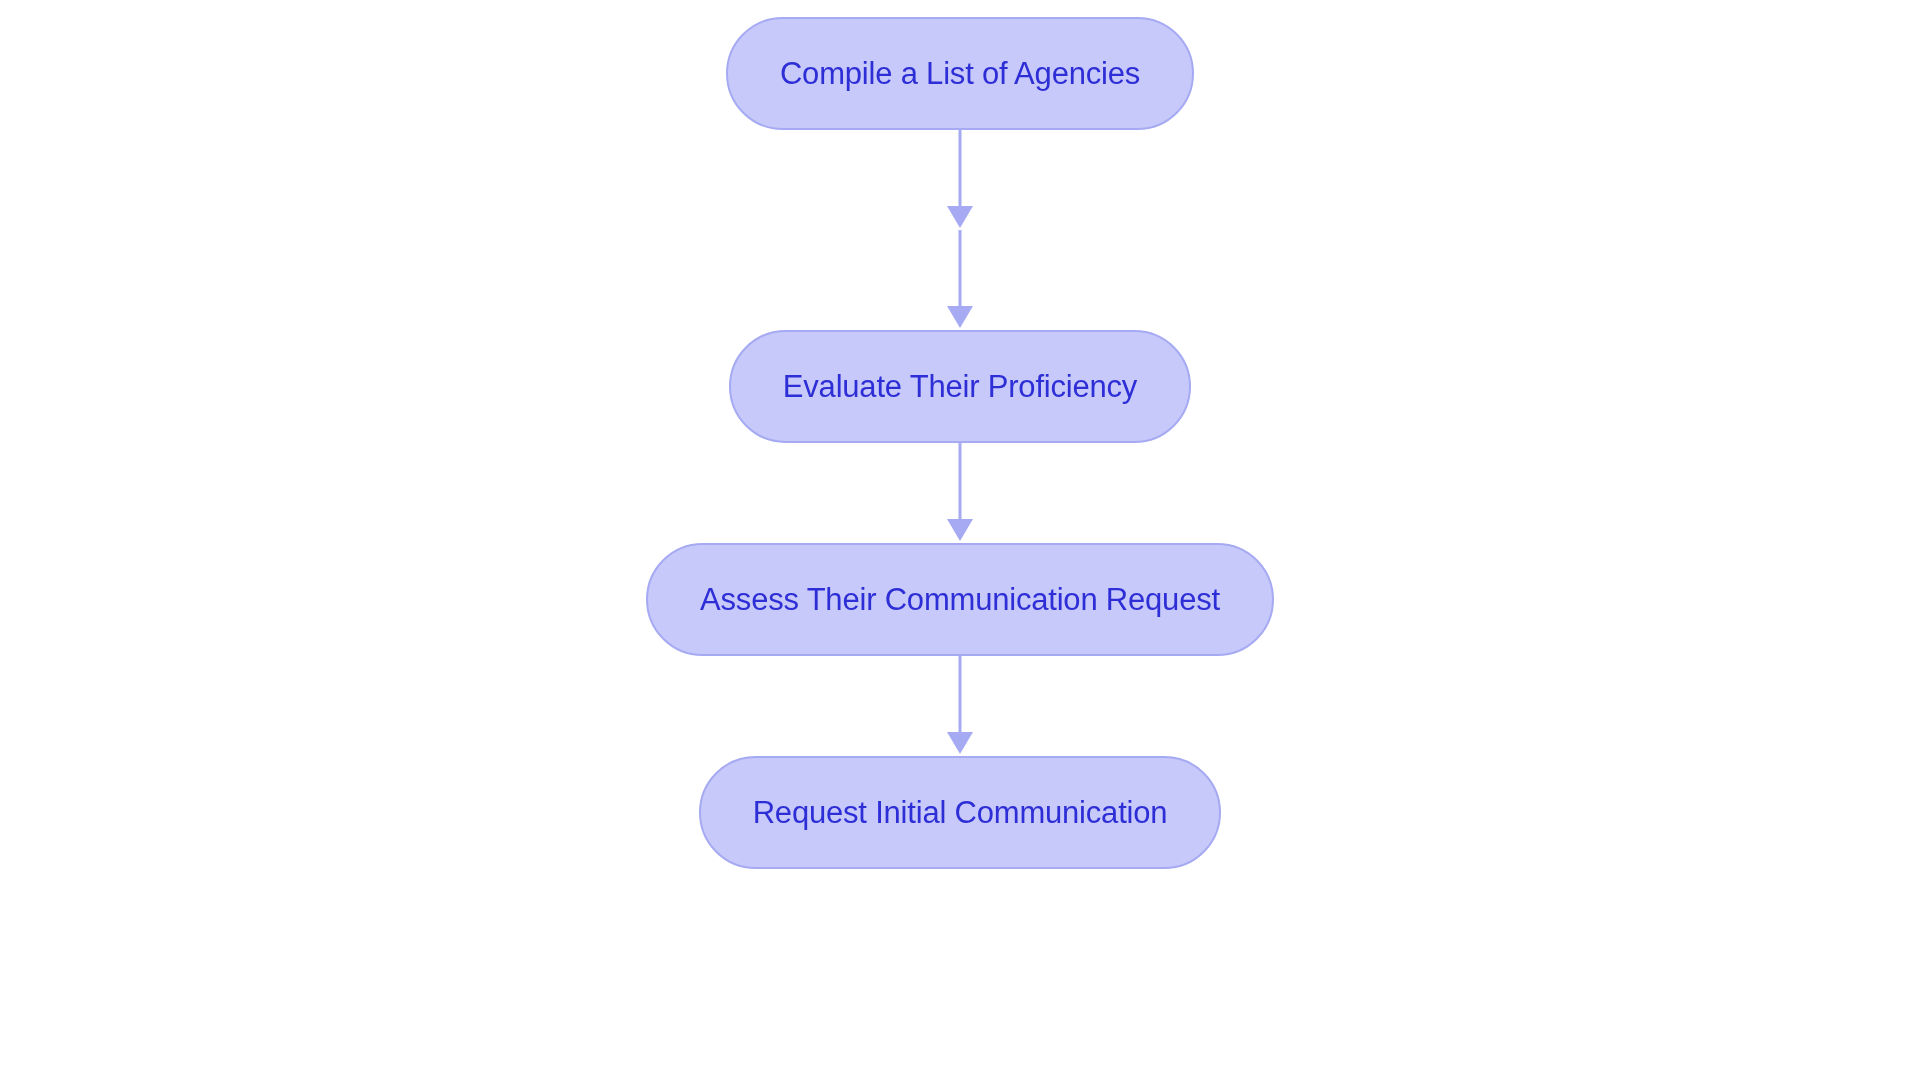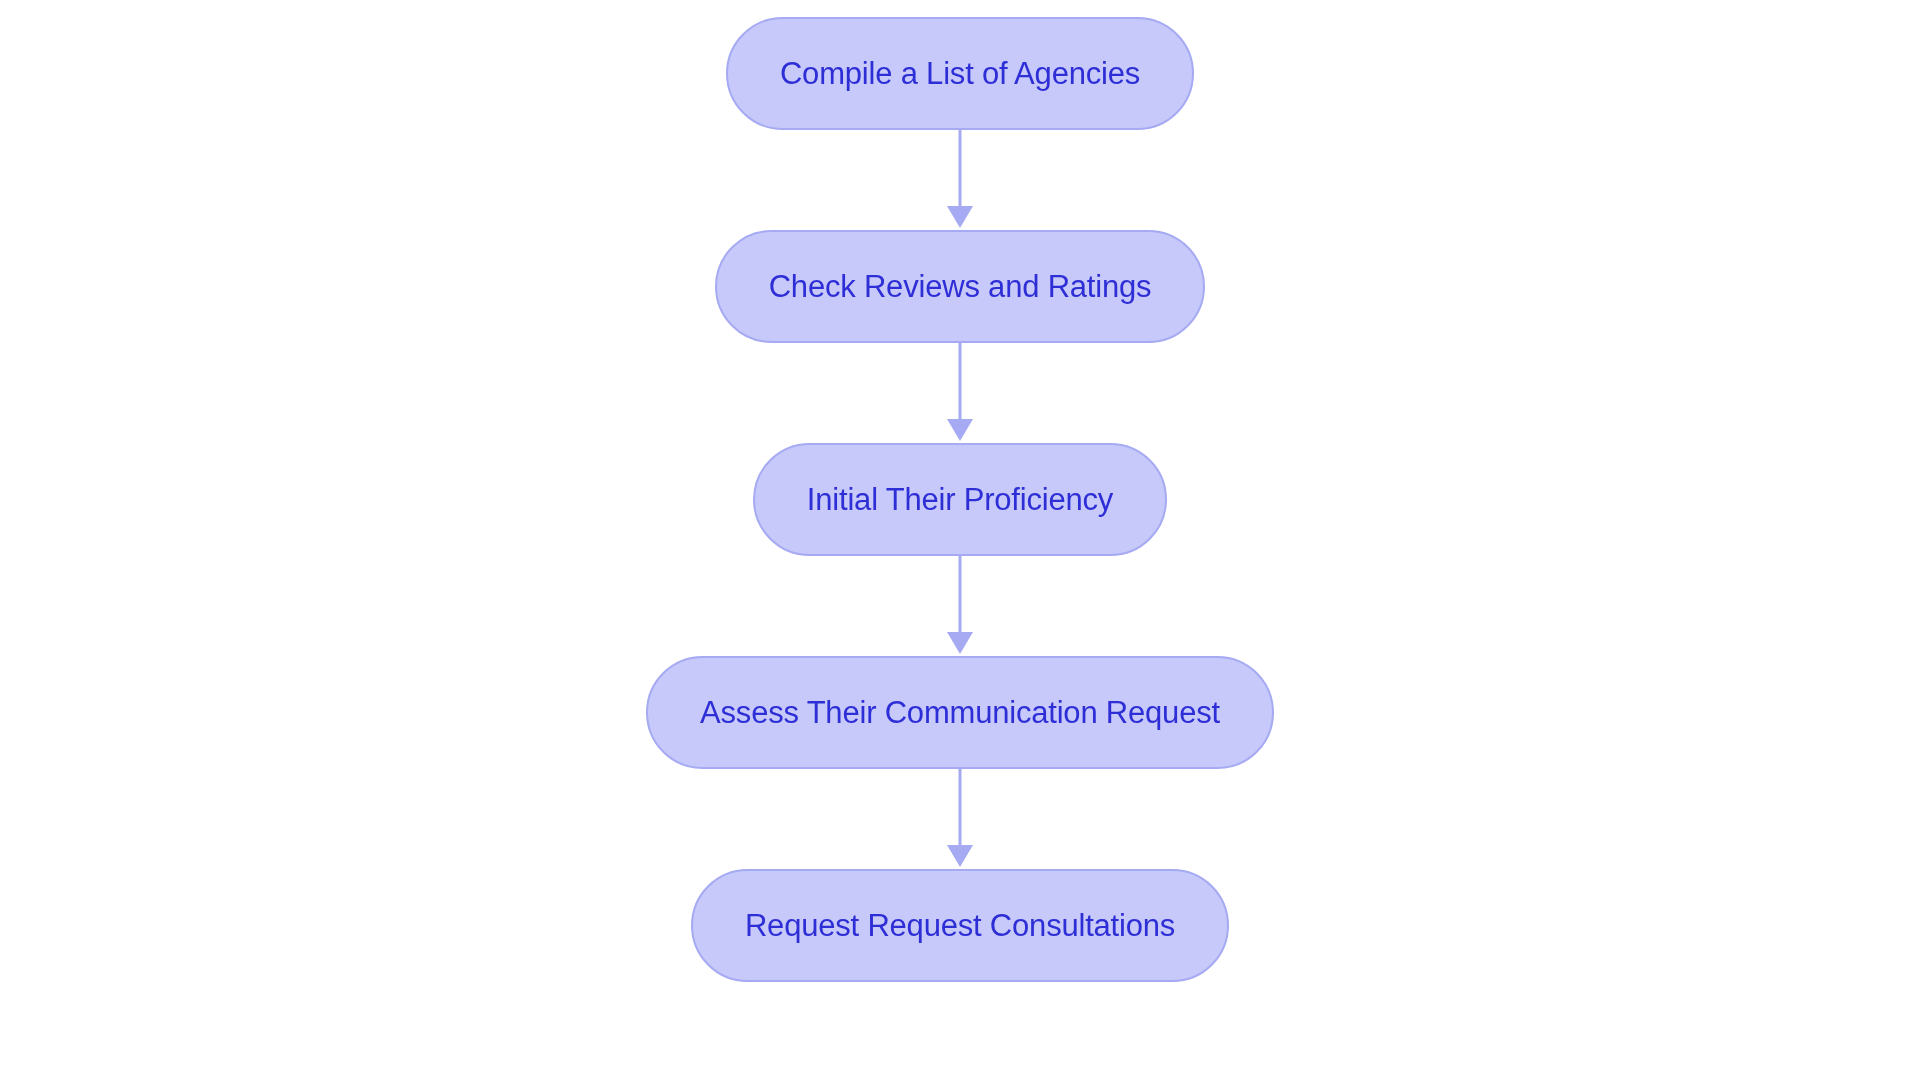--- a/index.html
+++ b/index.html
@@ -103,9 +103,6 @@
       <div class="connector-arrow"></div>
     </div>
 
-    <div class="node">
-      <span class="node-label">Check Reviews and Ratings</span>
-    </div>
 
     <div class="connector">
       <div class="connector-line"></div>

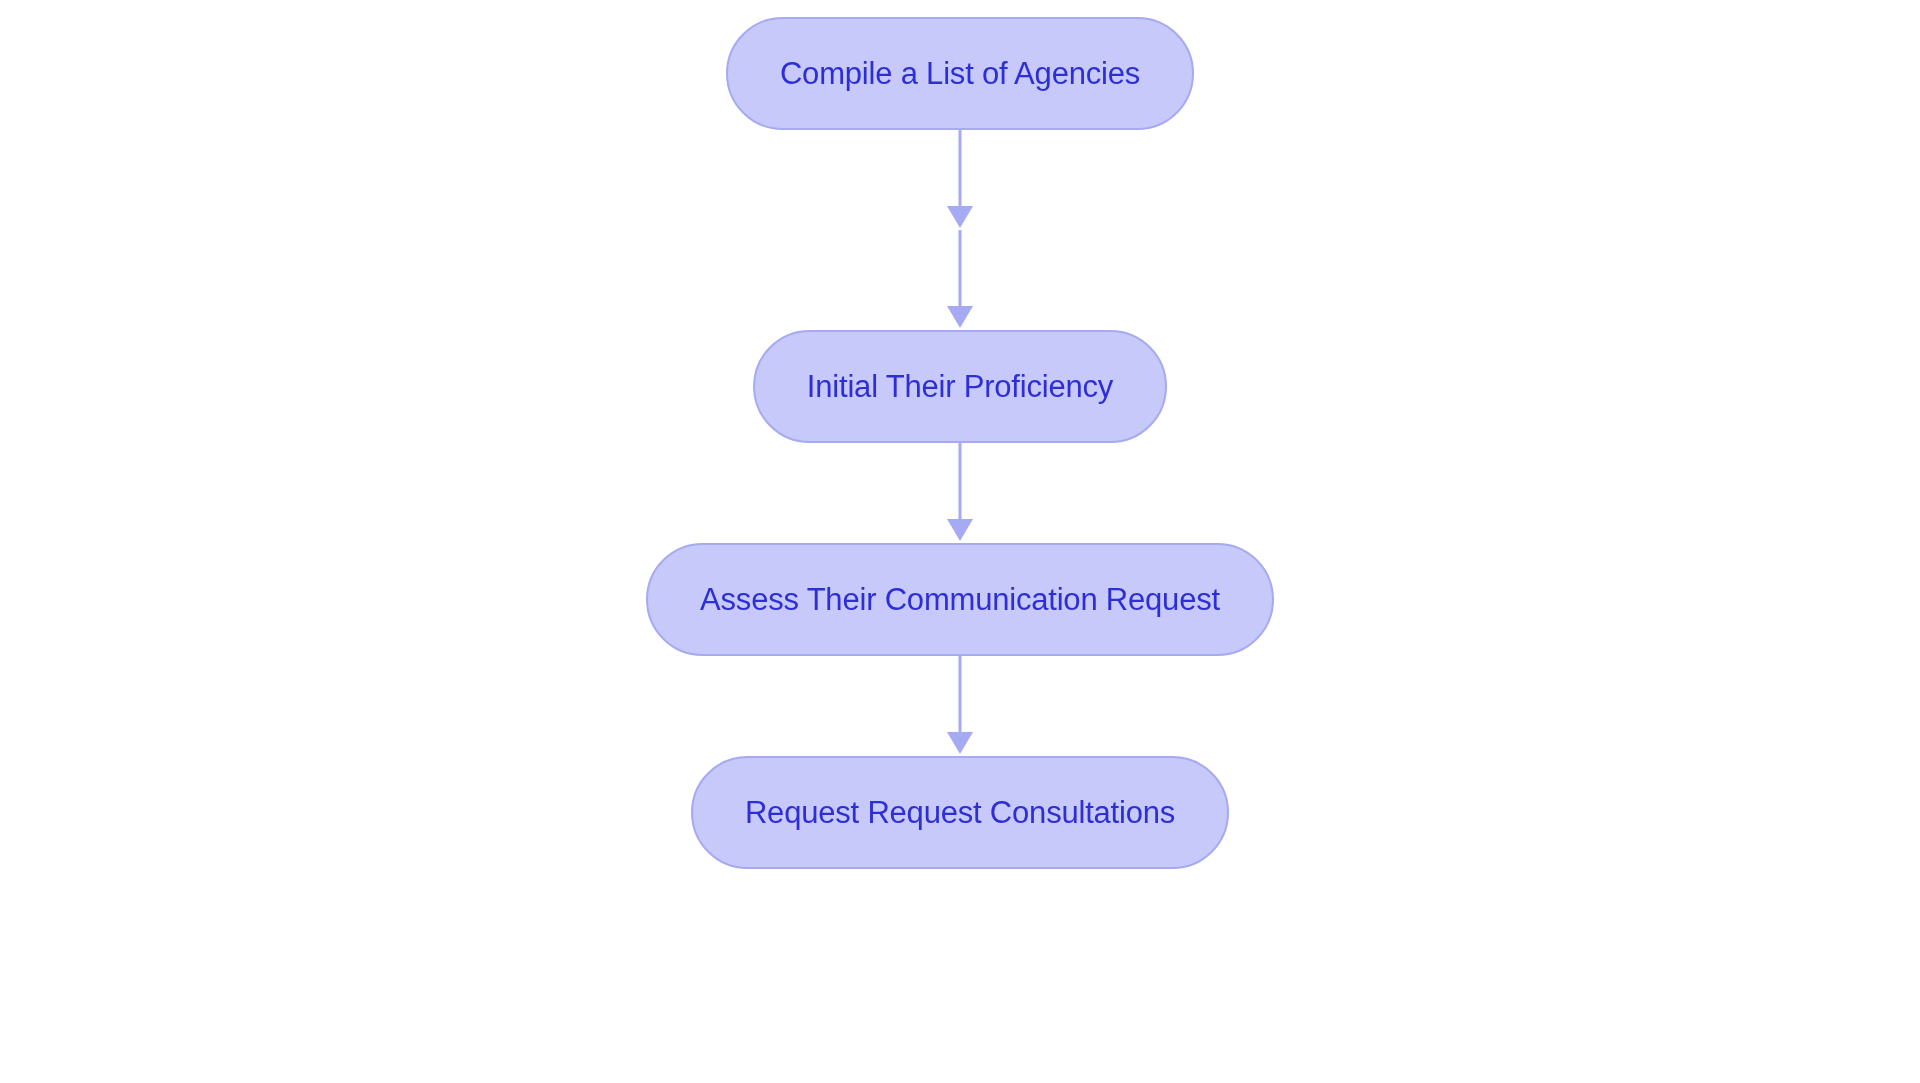--- a/index.html
+++ b/index.html
@@ -110,7 +110,7 @@
     </div>
 
     <div class="node">
-      <span class="node-label">Initial Their Proficiency</span>
+      <span class="node-label">Evaluate Their Proficiency</span>
     </div>
 
     <div class="connector">

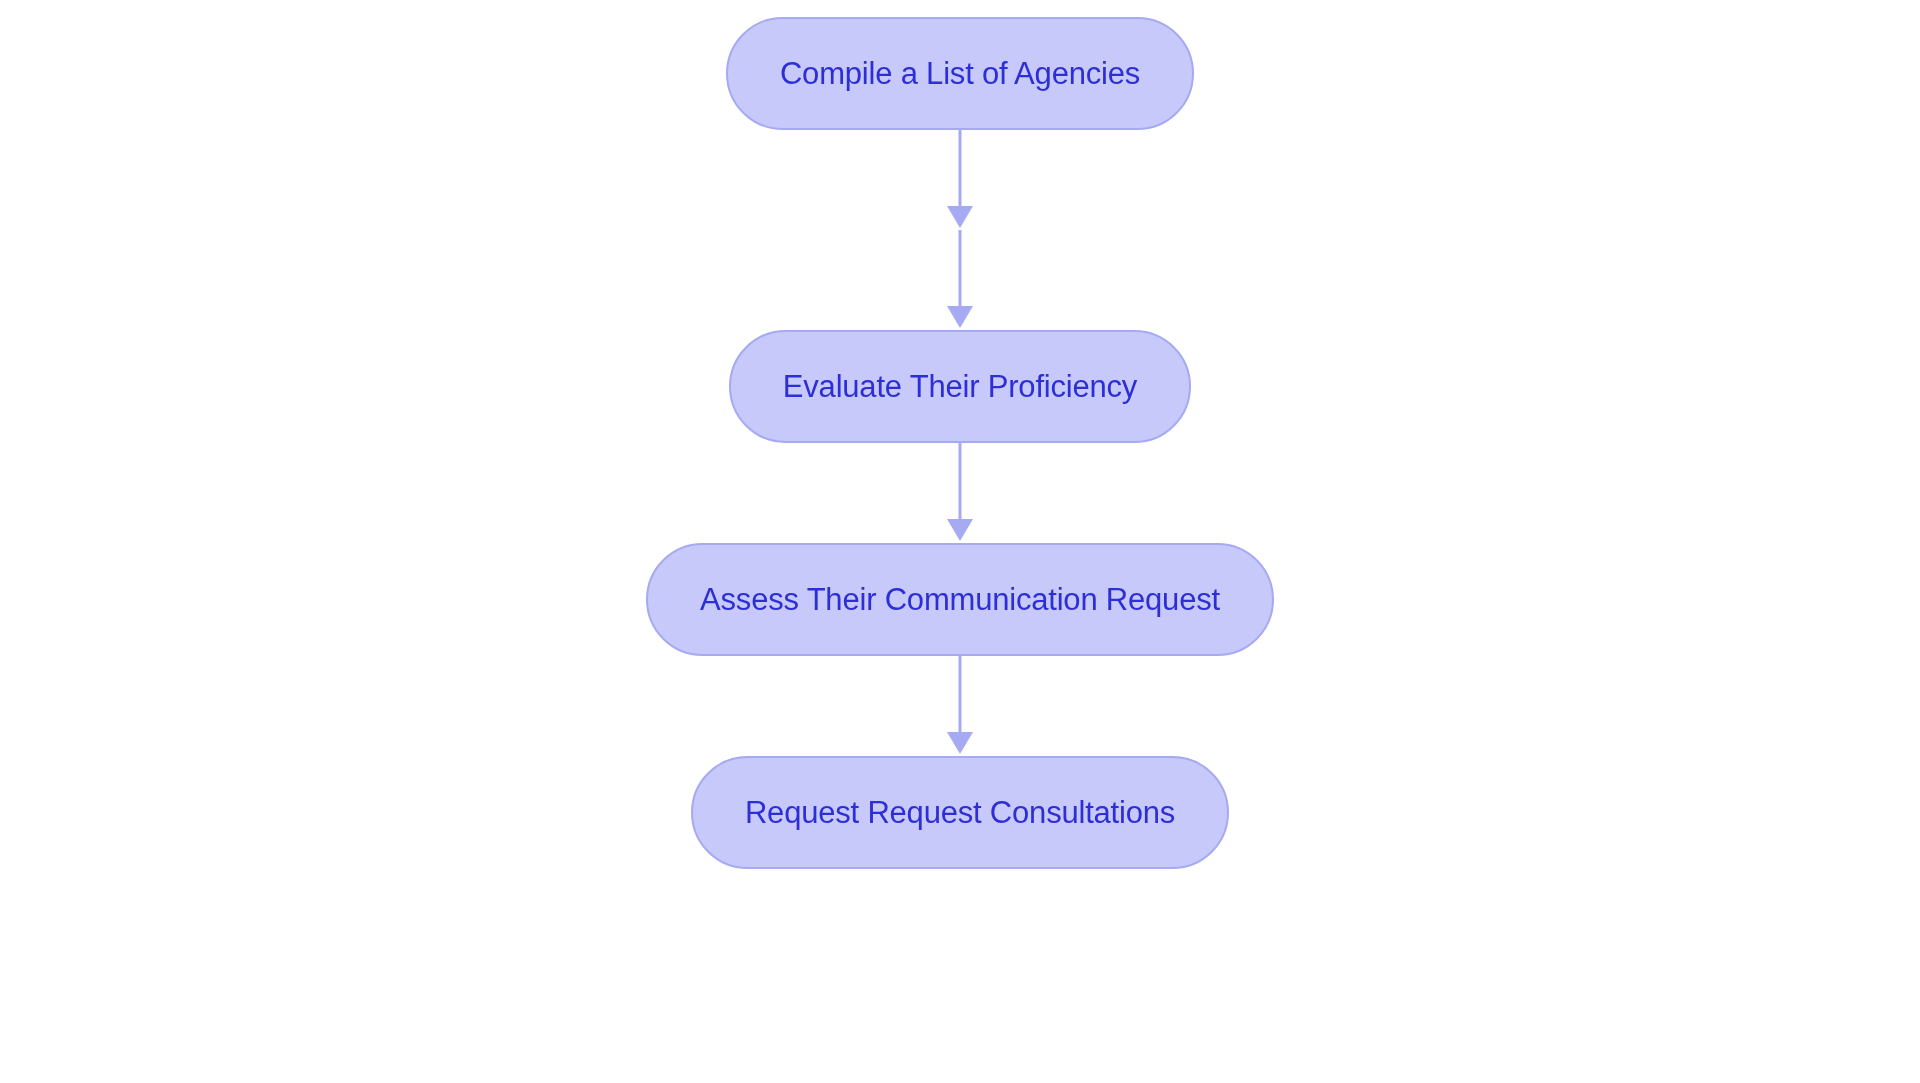--- a/index.html
+++ b/index.html
@@ -128,7 +128,7 @@
     </div>
 
     <div class="node">
-      <span class="node-label">Request Request Consultations</span>
+      <span class="node-label">Request Initial Communication</span>
     </div>
 
   </div>

